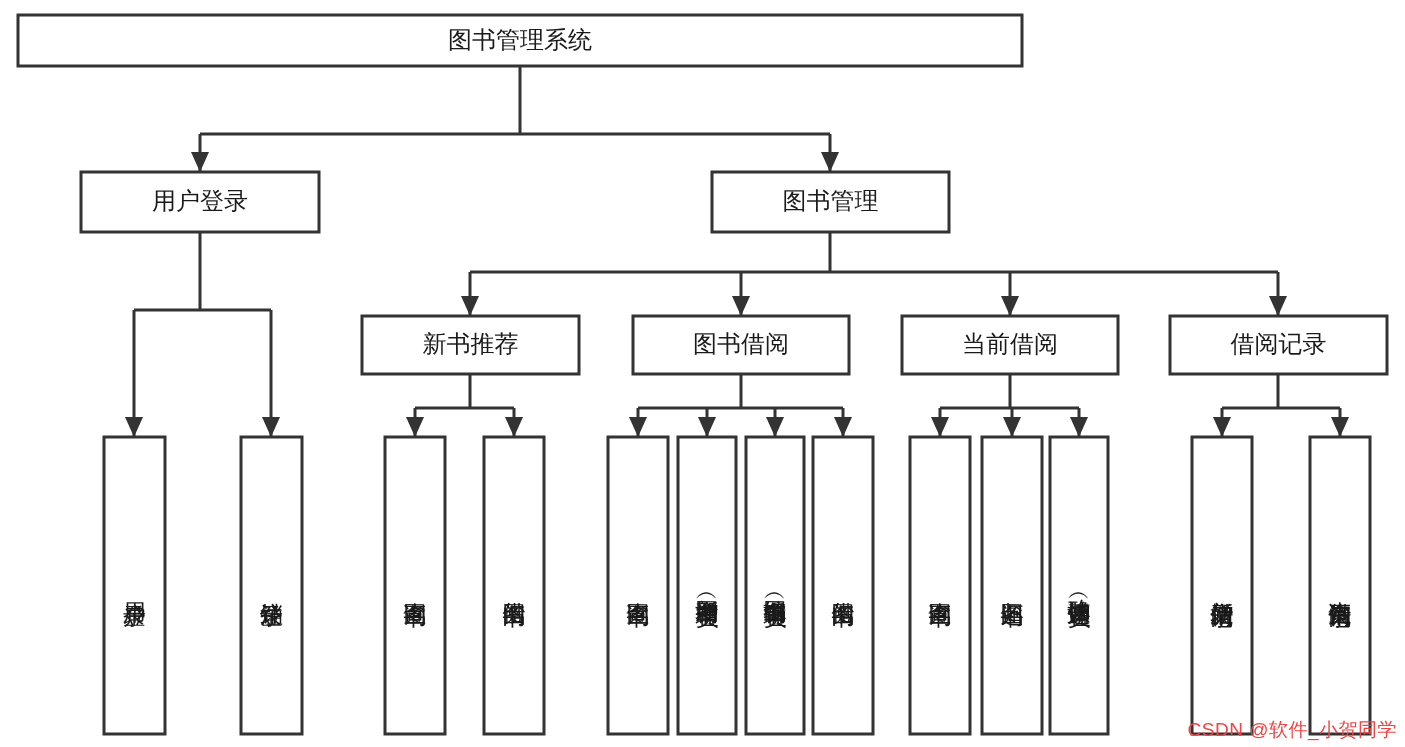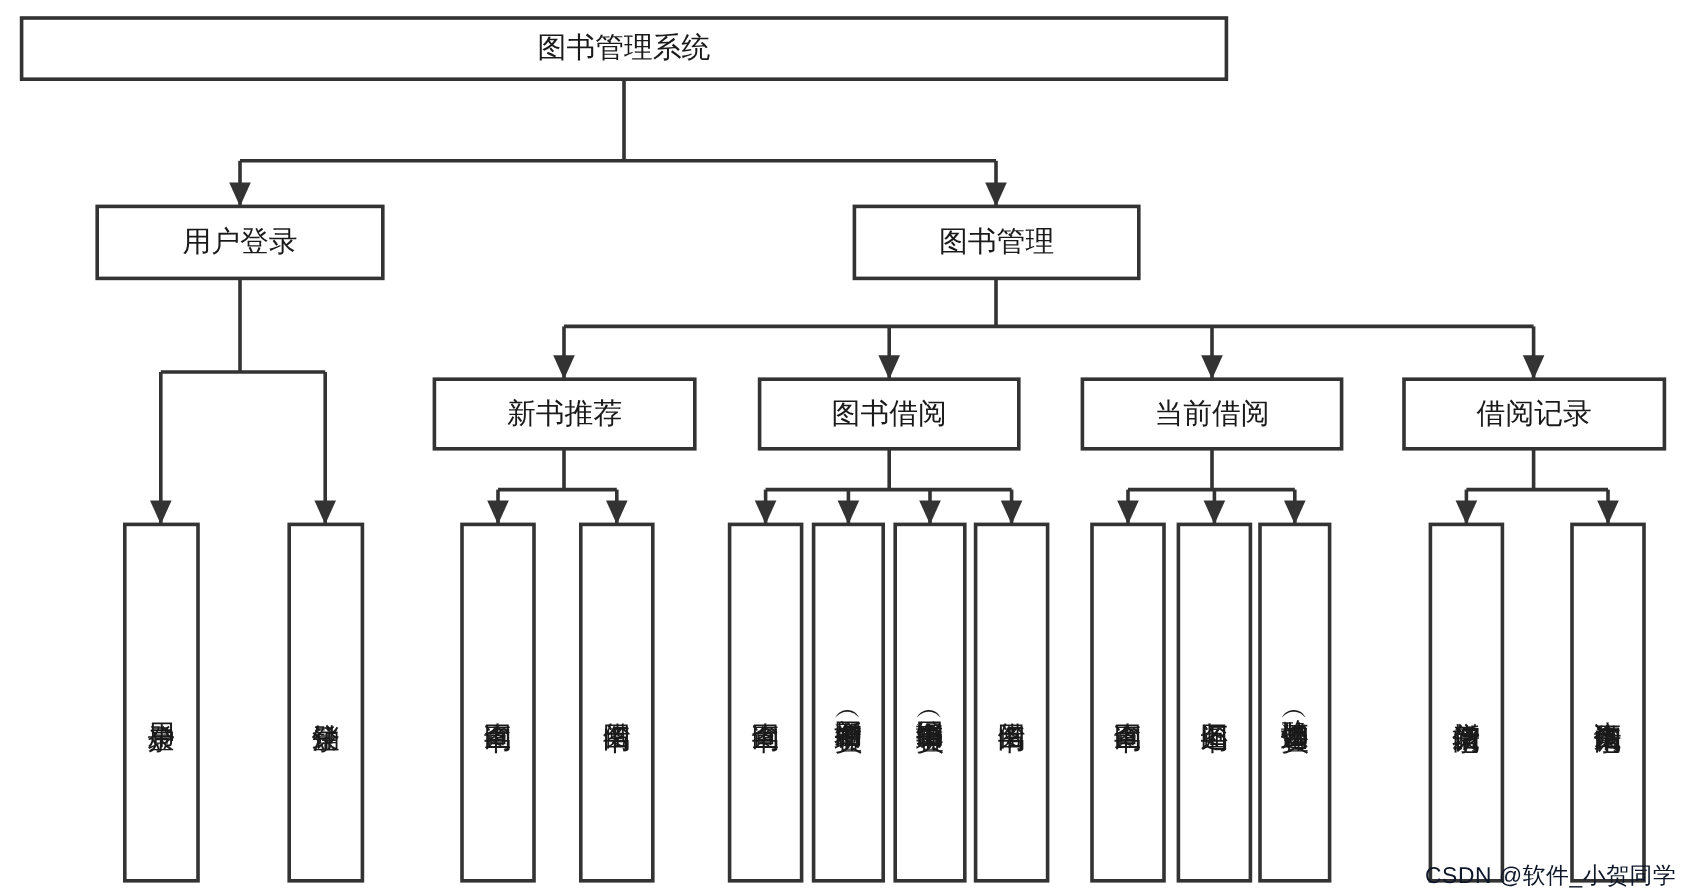--- a/index.html
+++ b/index.html
@@ -67,7 +67,7 @@
     bottom: 4px;
     font-family: "Liberation Sans", "DejaVu Sans", sans-serif;
     font-size: 19px;
-    color: #0f172a;
+    color: #ef4444;
     letter-spacing: 0.5px;
     white-space: nowrap;
   }

